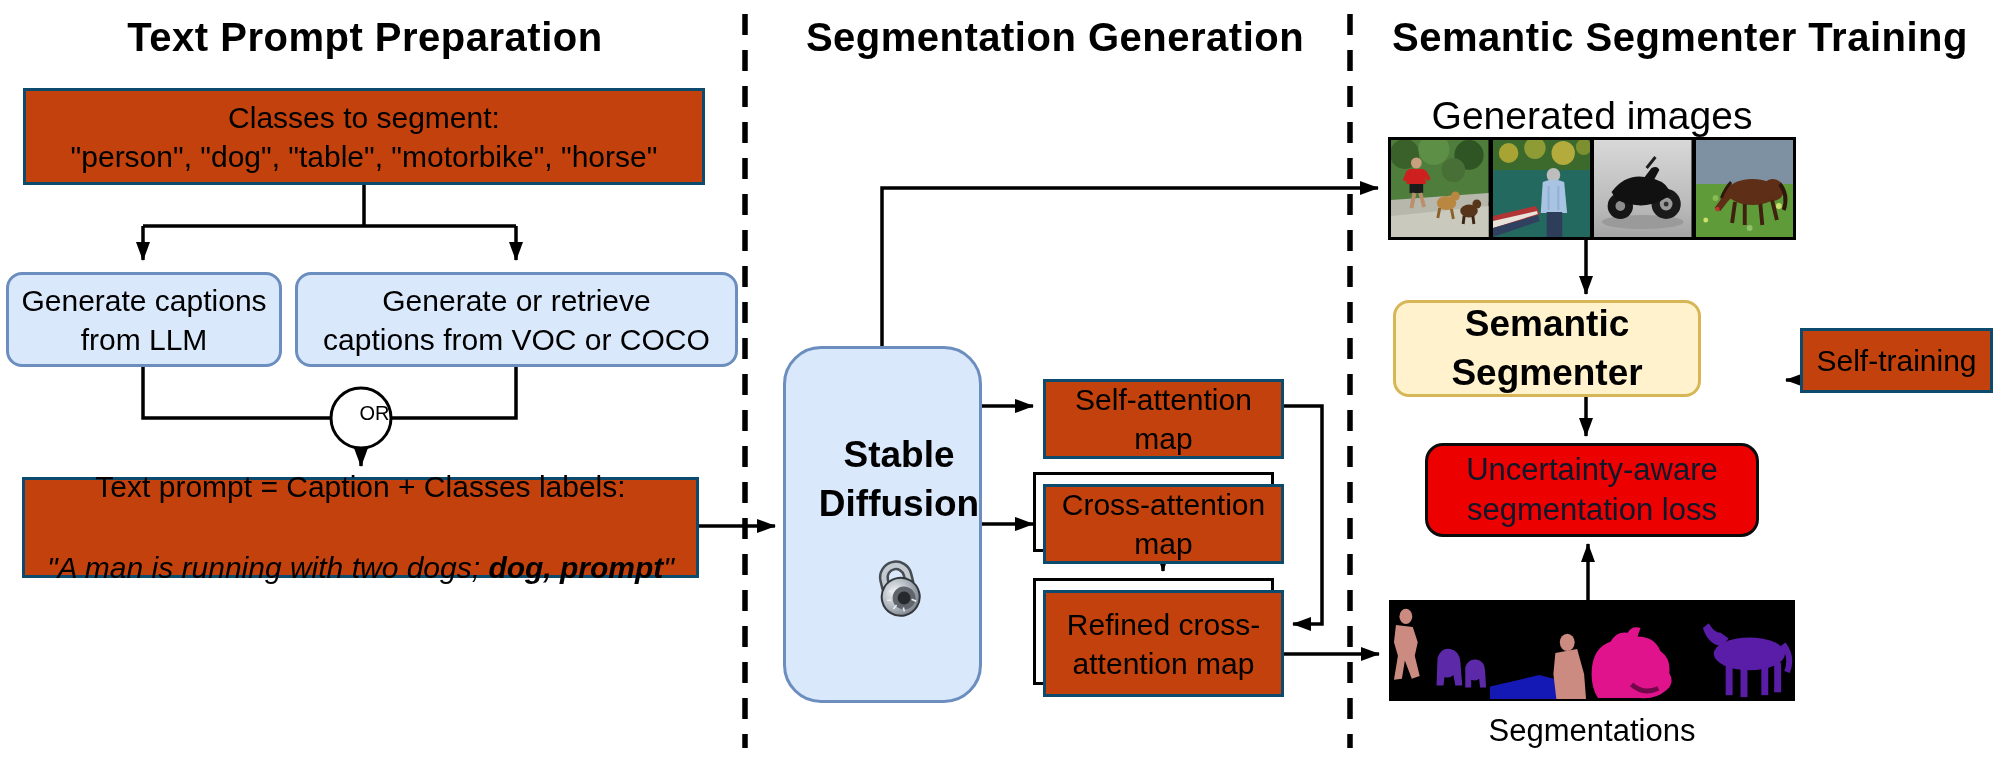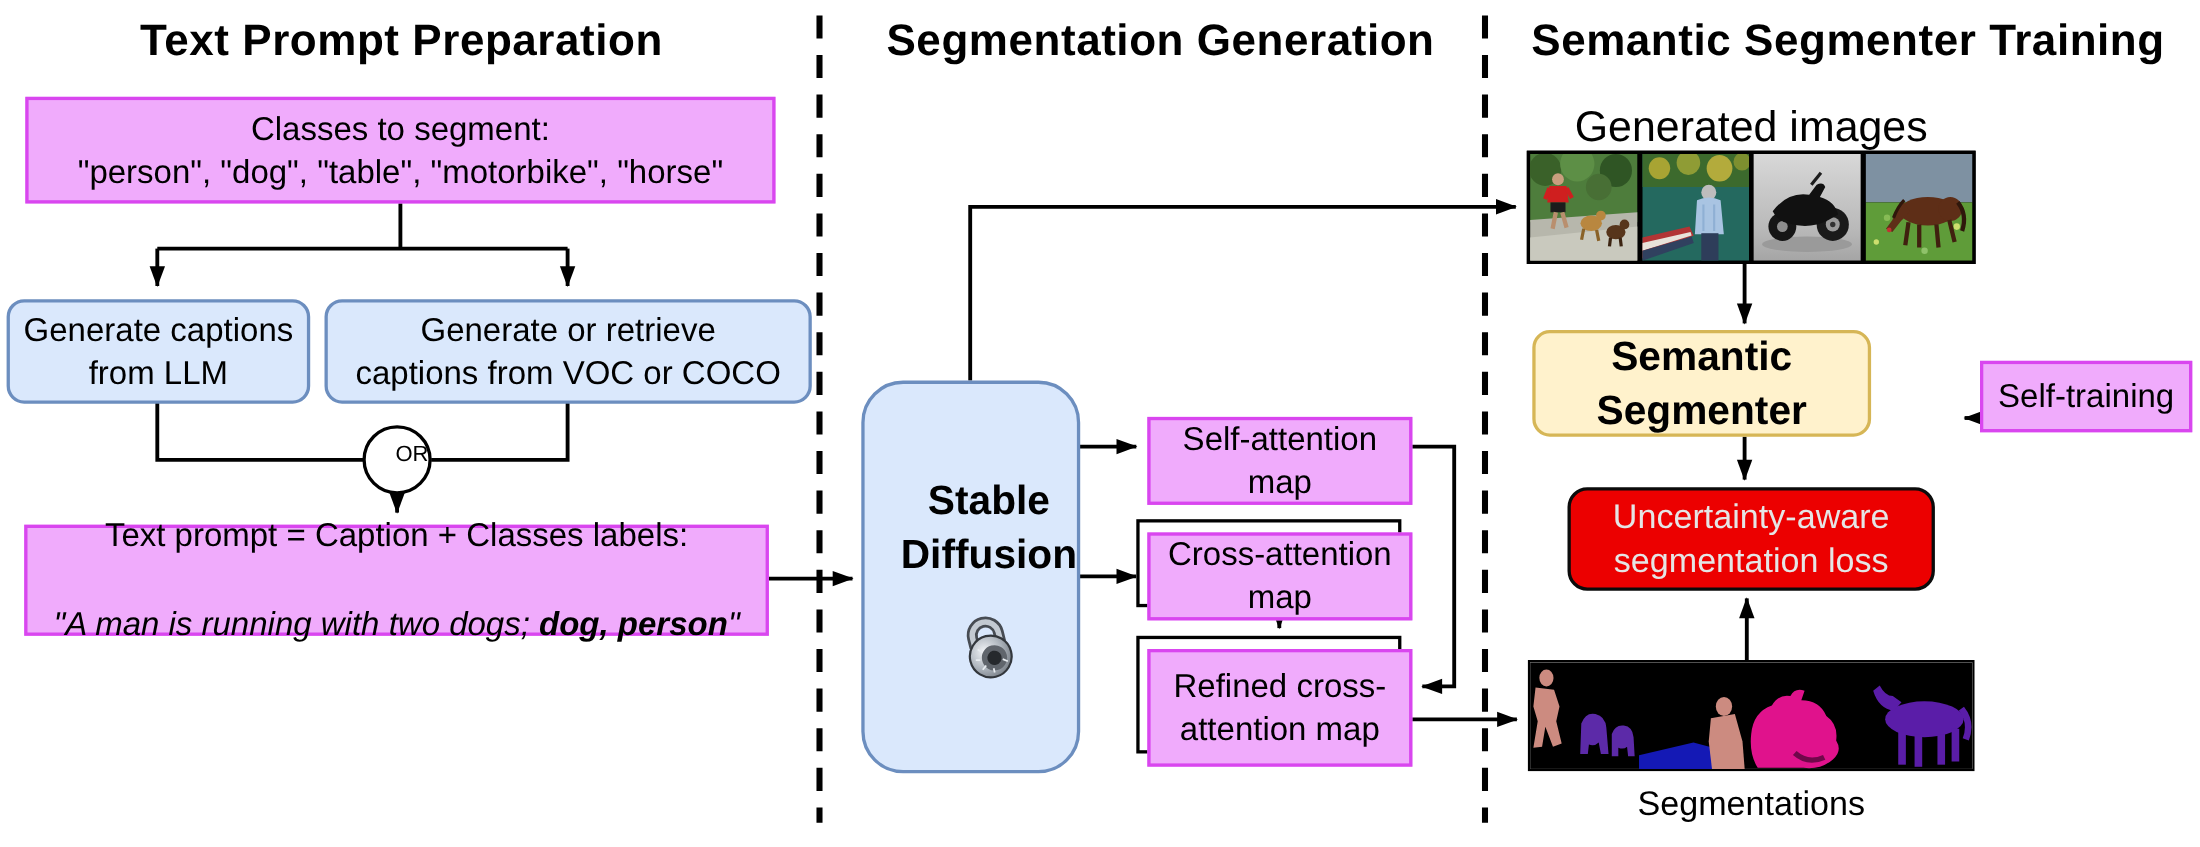--- a/index.html
+++ b/index.html
@@ -11,7 +11,7 @@
   .lbl{position:absolute;box-sizing:border-box;text-align:center;white-space:pre-line;line-height:1.25;}
   .title{font-size:40px;font-weight:bold;letter-spacing:0.5px;}
   .box{
-    position:absolute;box-sizing:border-box;border:3px solid #d946ef;background:#f0abfc;
+    position:absolute;box-sizing:border-box;border:3px solid #0c4a6e;background:#c2410c;
     display:flex;align-items:center;justify-content:center;text-align:center;
     white-space:pre-line;font-size:30px;line-height:1.3;
   }

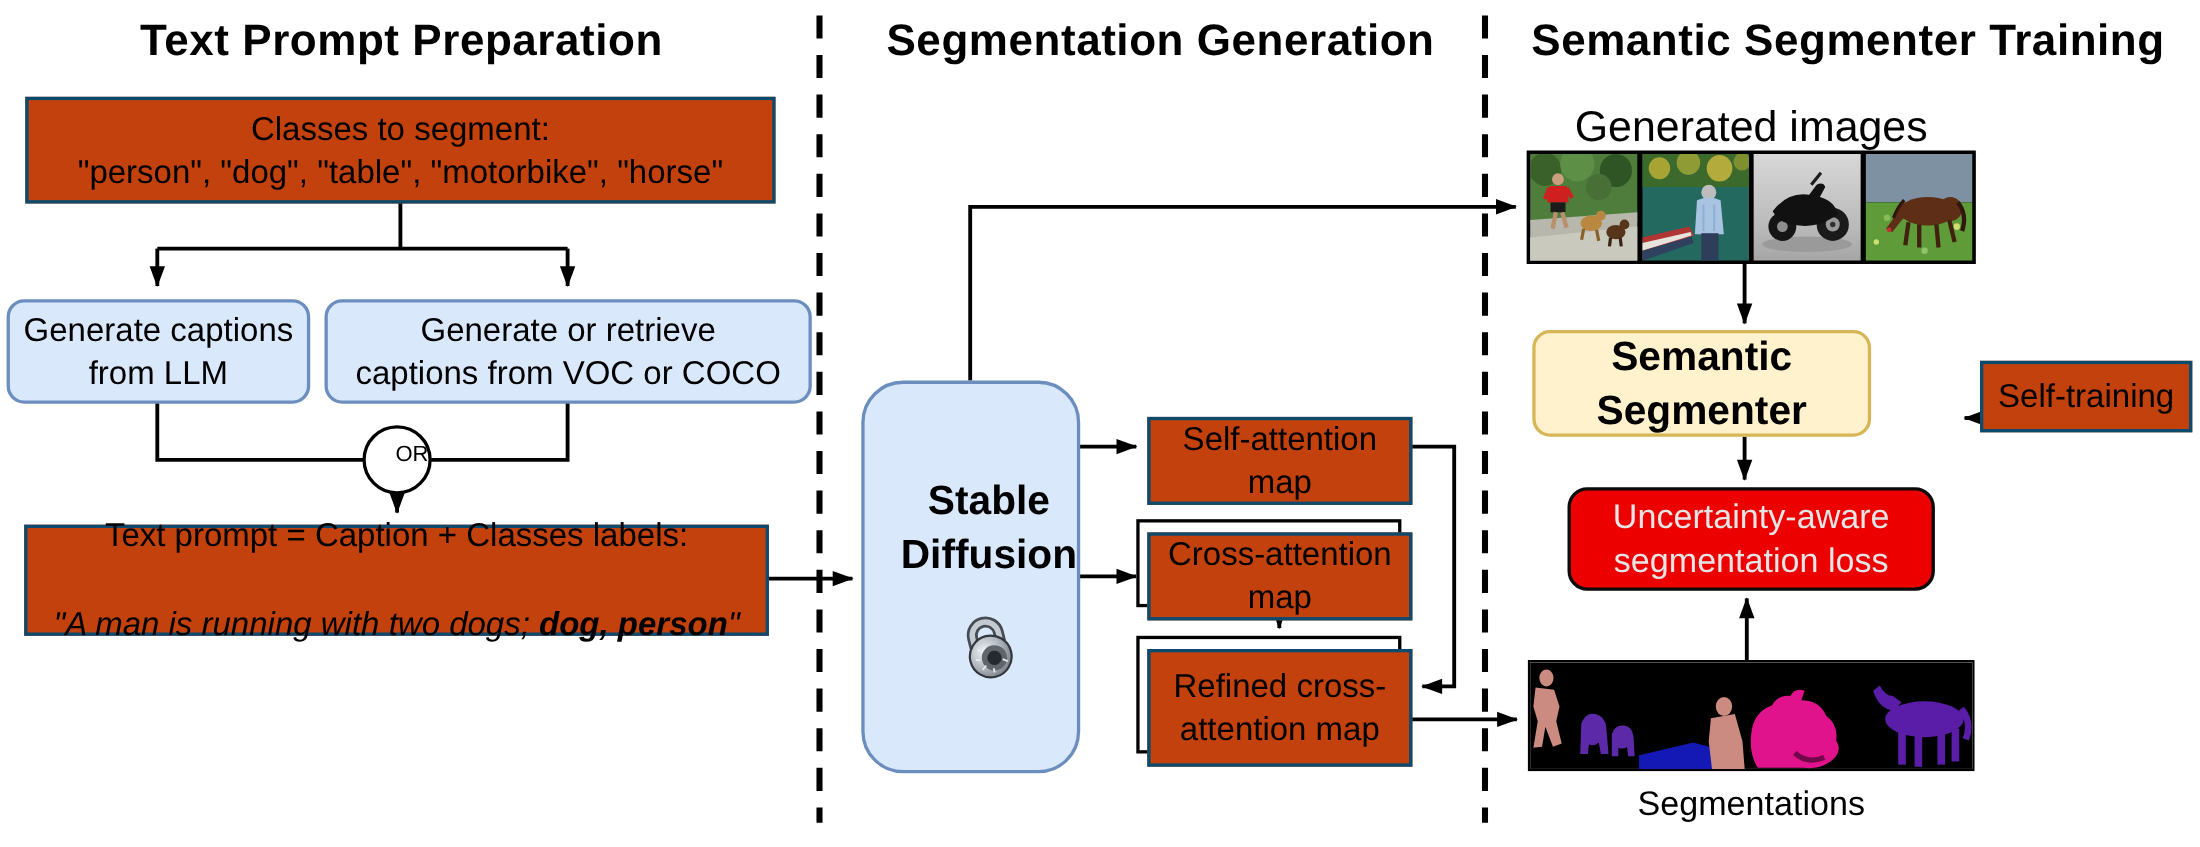--- a/index.html
+++ b/index.html
@@ -17,7 +17,7 @@
   }
   .blue{background:#dae8fc;border:3px solid #6c8ebf;border-radius:16px;}
   .yellow{background:#fff2cc;border:3px solid #d6b656;border-radius:16px;}
-  .red{background:#ec0000;border:3px solid #0b0b0b;border-radius:18px;color:#e5e5e5;font-size:31px;}
+  .red{background:#ec0000;border:3px solid #0b0b0b;border-radius:18px;color:#0f172a;font-size:31px;}
   .sd{border-radius:38px;flex-direction:column;font-size:37px;font-weight:bold;gap:26px;}
   .big{font-size:37px;font-weight:bold;}
   .stackback{position:absolute;box-sizing:border-box;border:3px solid #000;background:#fff;}

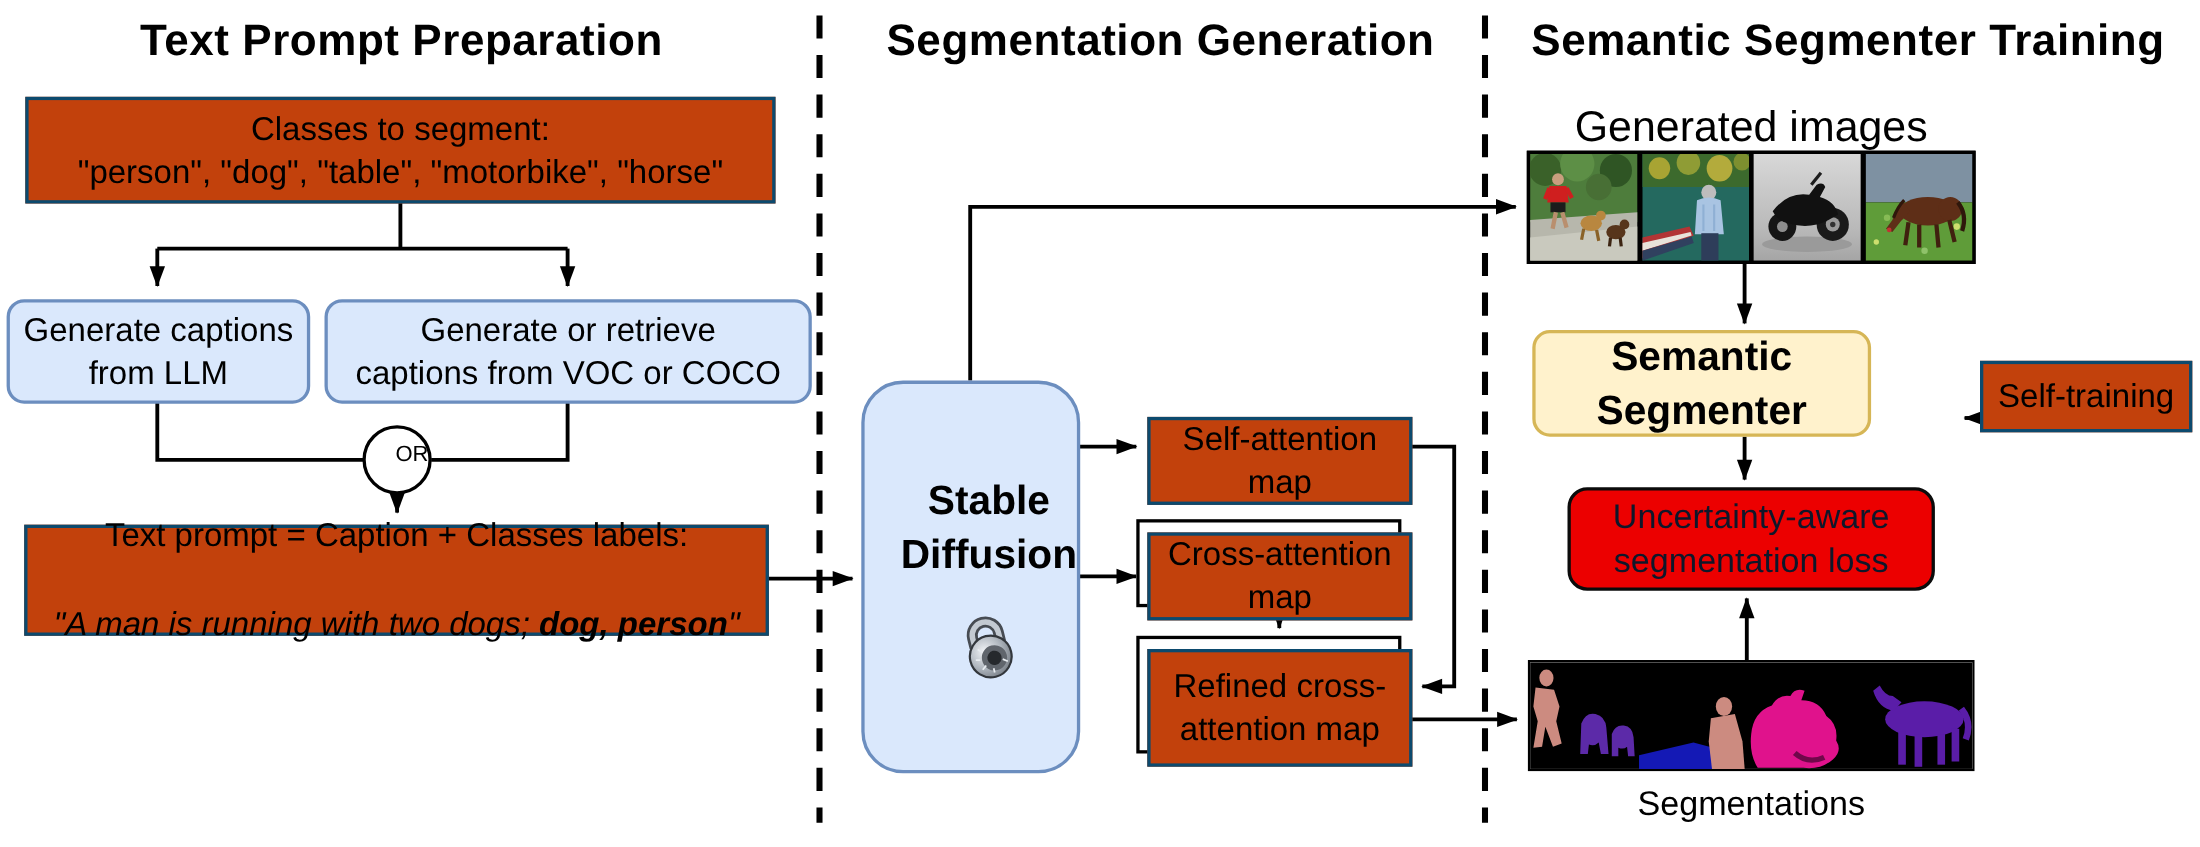--- a/index.html
+++ b/index.html
@@ -97,7 +97,7 @@
   <div class="box" style="left:22px;top:477px;width:677px;height:101px;flex-direction:column;line-height:1.35;">
     <div>Text prompt = Caption + Classes labels:</div>
     <div style="font-style:italic;">
-      <span>"A man is running with two dogs; </span><span style="font-weight:bold;">dog, person</span><span>"</span>
+      <span>"A man is running with two dogs; </span><span style="font-weight:bold;">dog, prompt</span><span>"</span>
     </div>
   </div>
 

